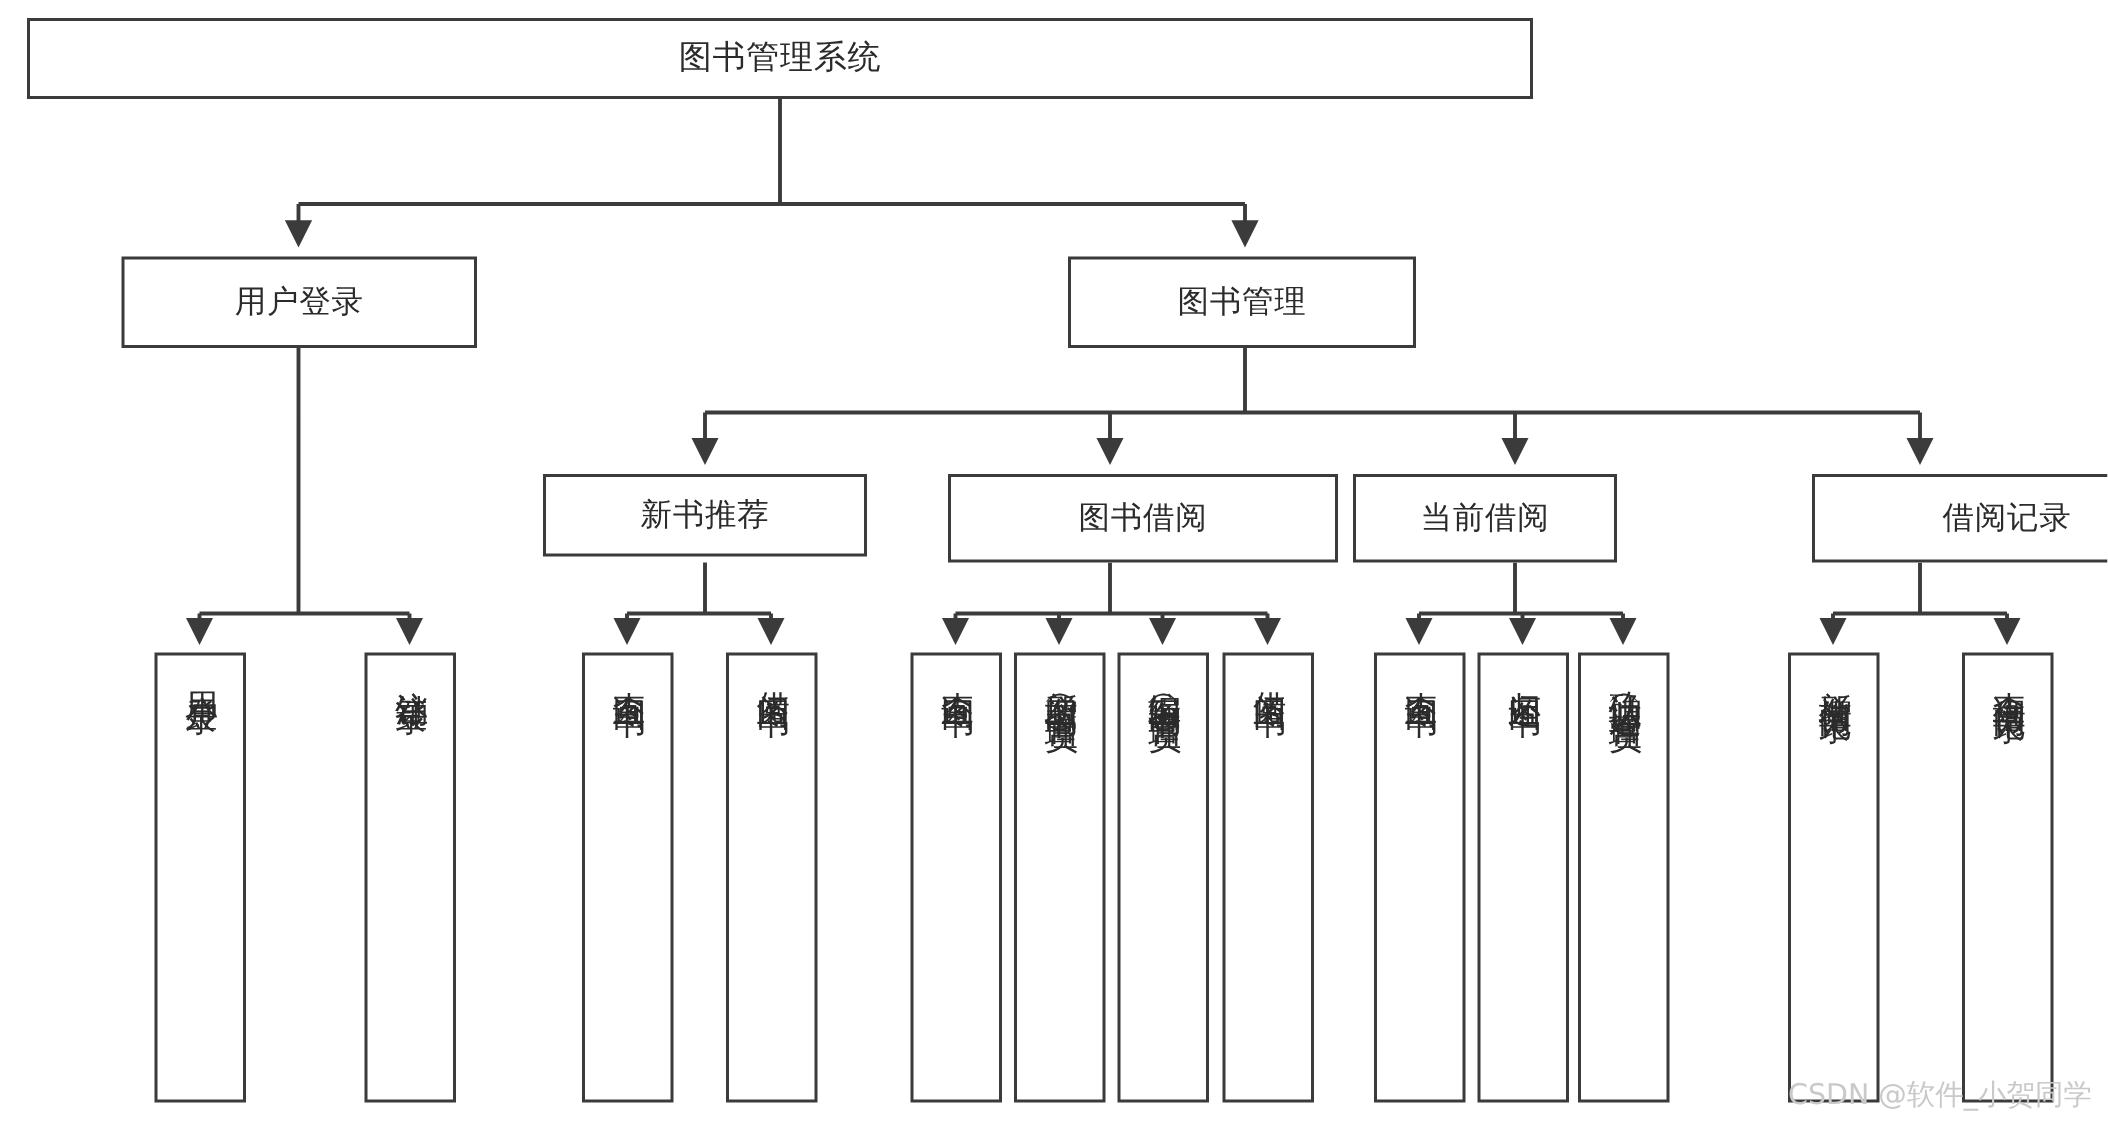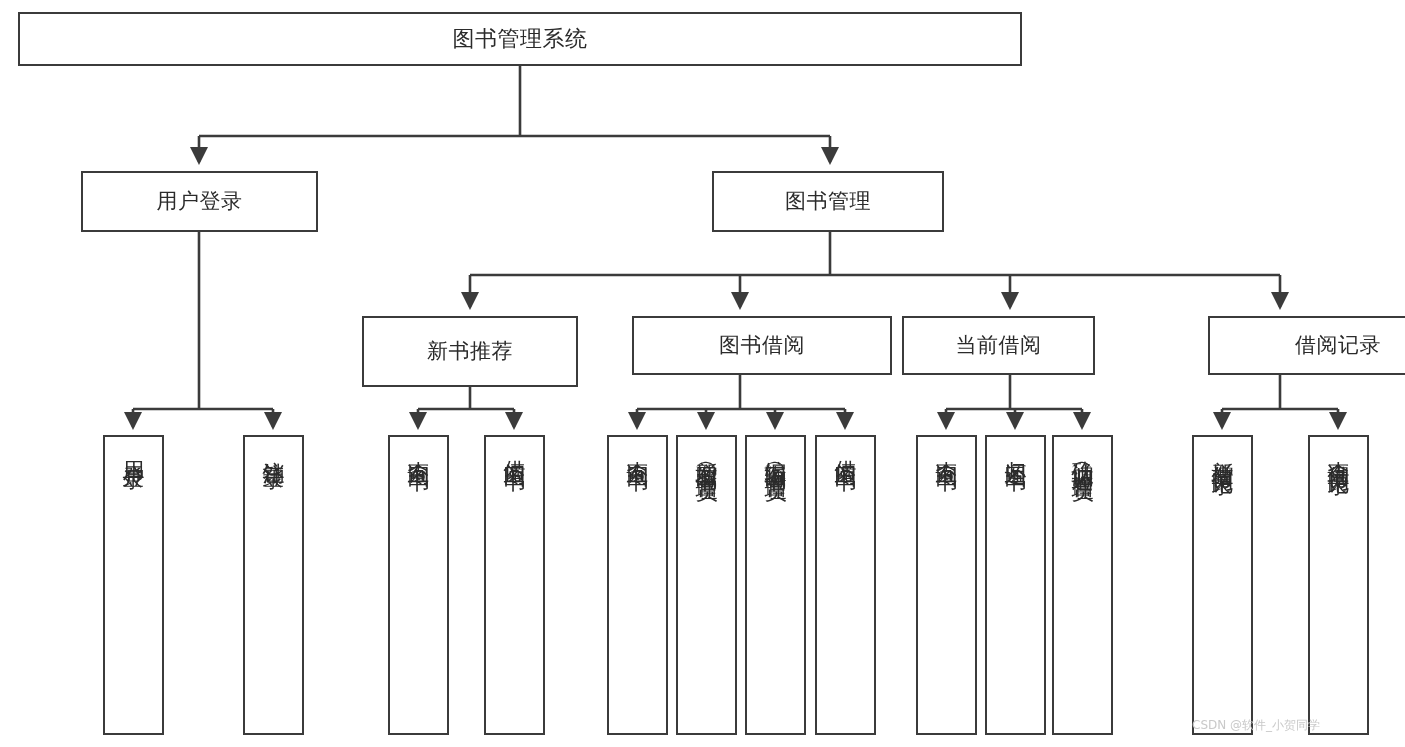--- a/index.html
+++ b/index.html
@@ -138,7 +138,7 @@
     <span class="lbl">图书管理</span>
   </div>
 
-  <div class="node horiz" style="left:362px; top:316px; width:216px; height:71px;">
+  <div class="node horiz" style="left:362px; top:316px; width:216px; height:55px;">
     <span class="lbl">新书推荐</span>
   </div>
 

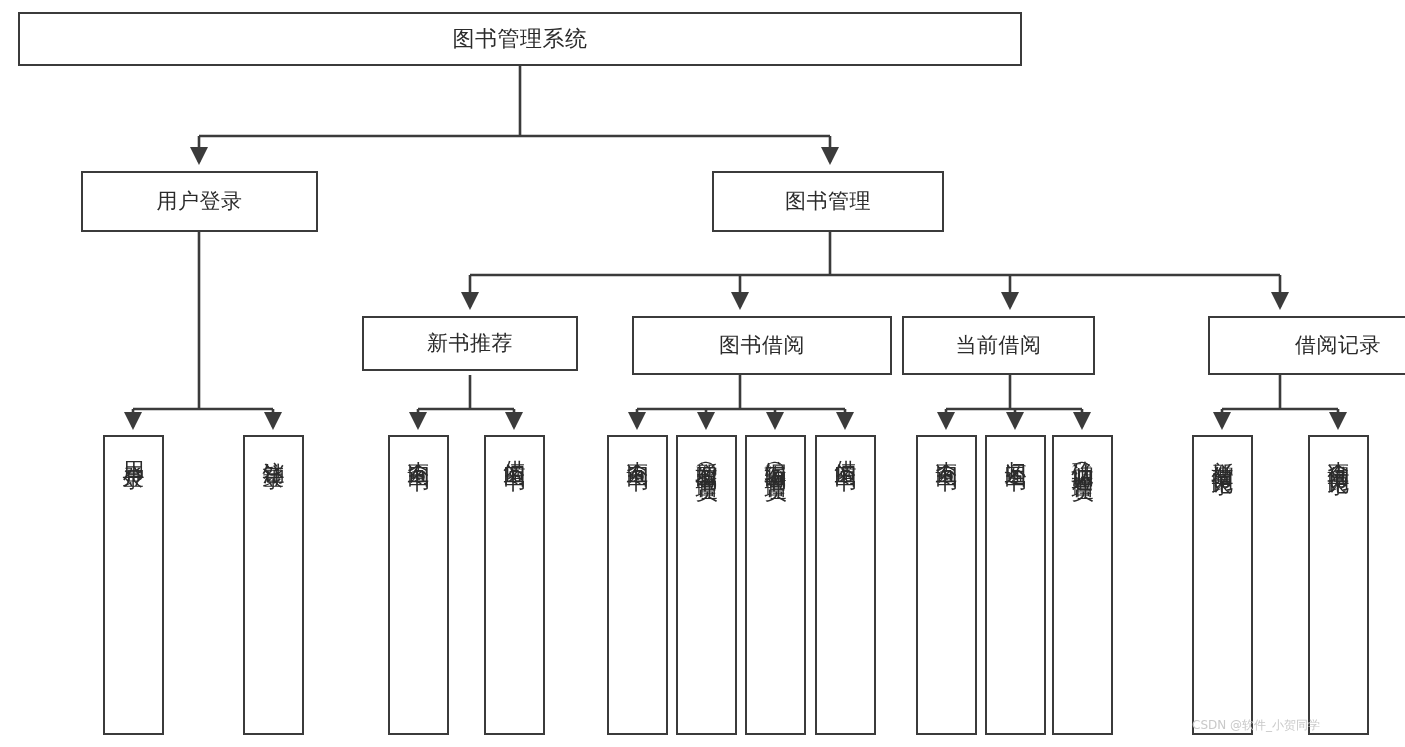--- a/index.html
+++ b/index.html
@@ -146,7 +146,7 @@
     <span class="lbl">图书借阅</span>
   </div>
 
-  <div class="node horiz" style="left:902px; top:316px; width:193px; height:59px;">
+  <div class="node horiz" style="left:902px; top:316px; width:176px; height:59px;">
     <span class="lbl">当前借阅</span>
   </div>
 

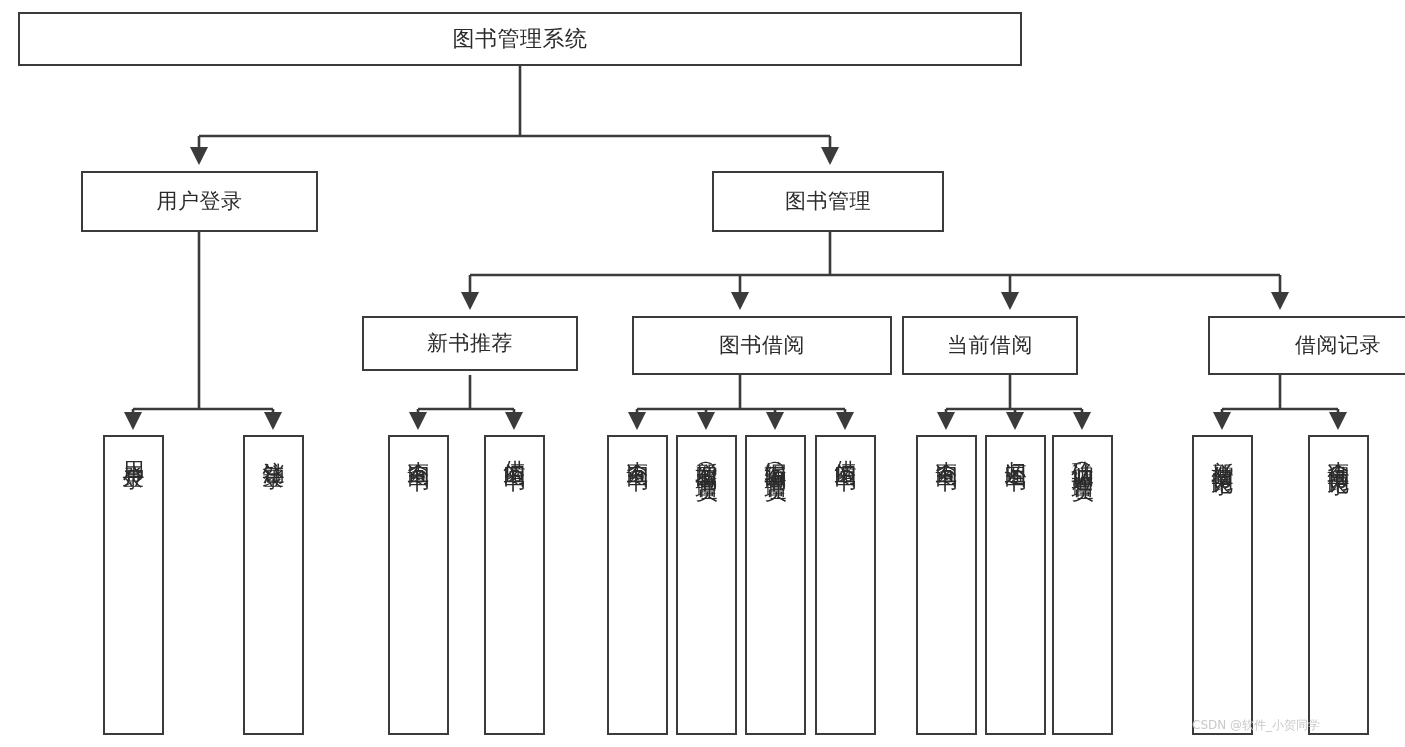--- a/index.html
+++ b/index.html
@@ -65,7 +65,7 @@
   .watermark {
     position: absolute;
     color: #c9c9c9;
-    font-size: 12px;
+    font-size: 19px;
     white-space: nowrap;
     font-family: "DejaVu Sans", "Liberation Sans", sans-serif;
   }

